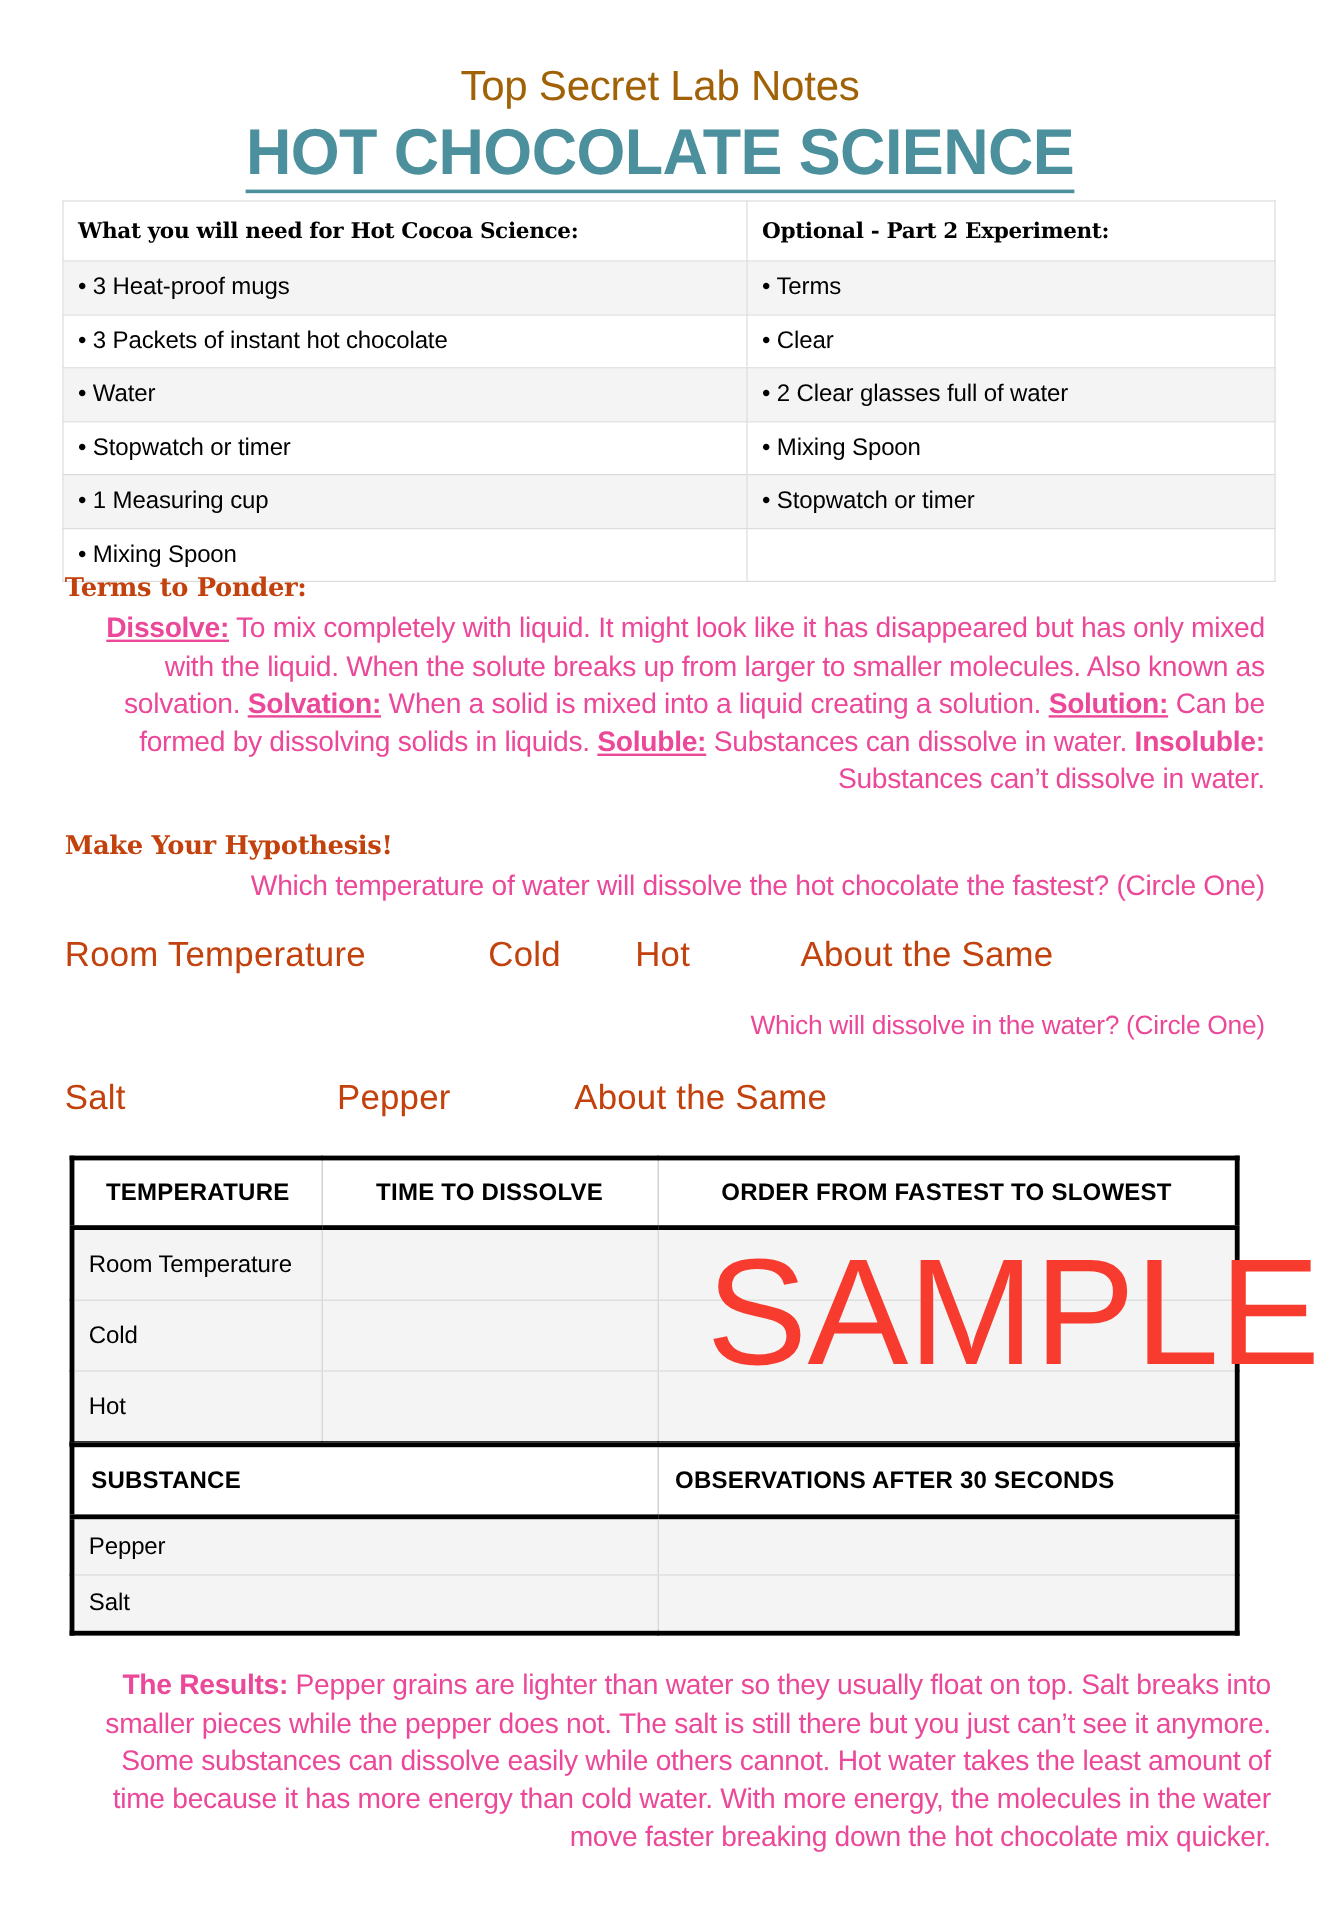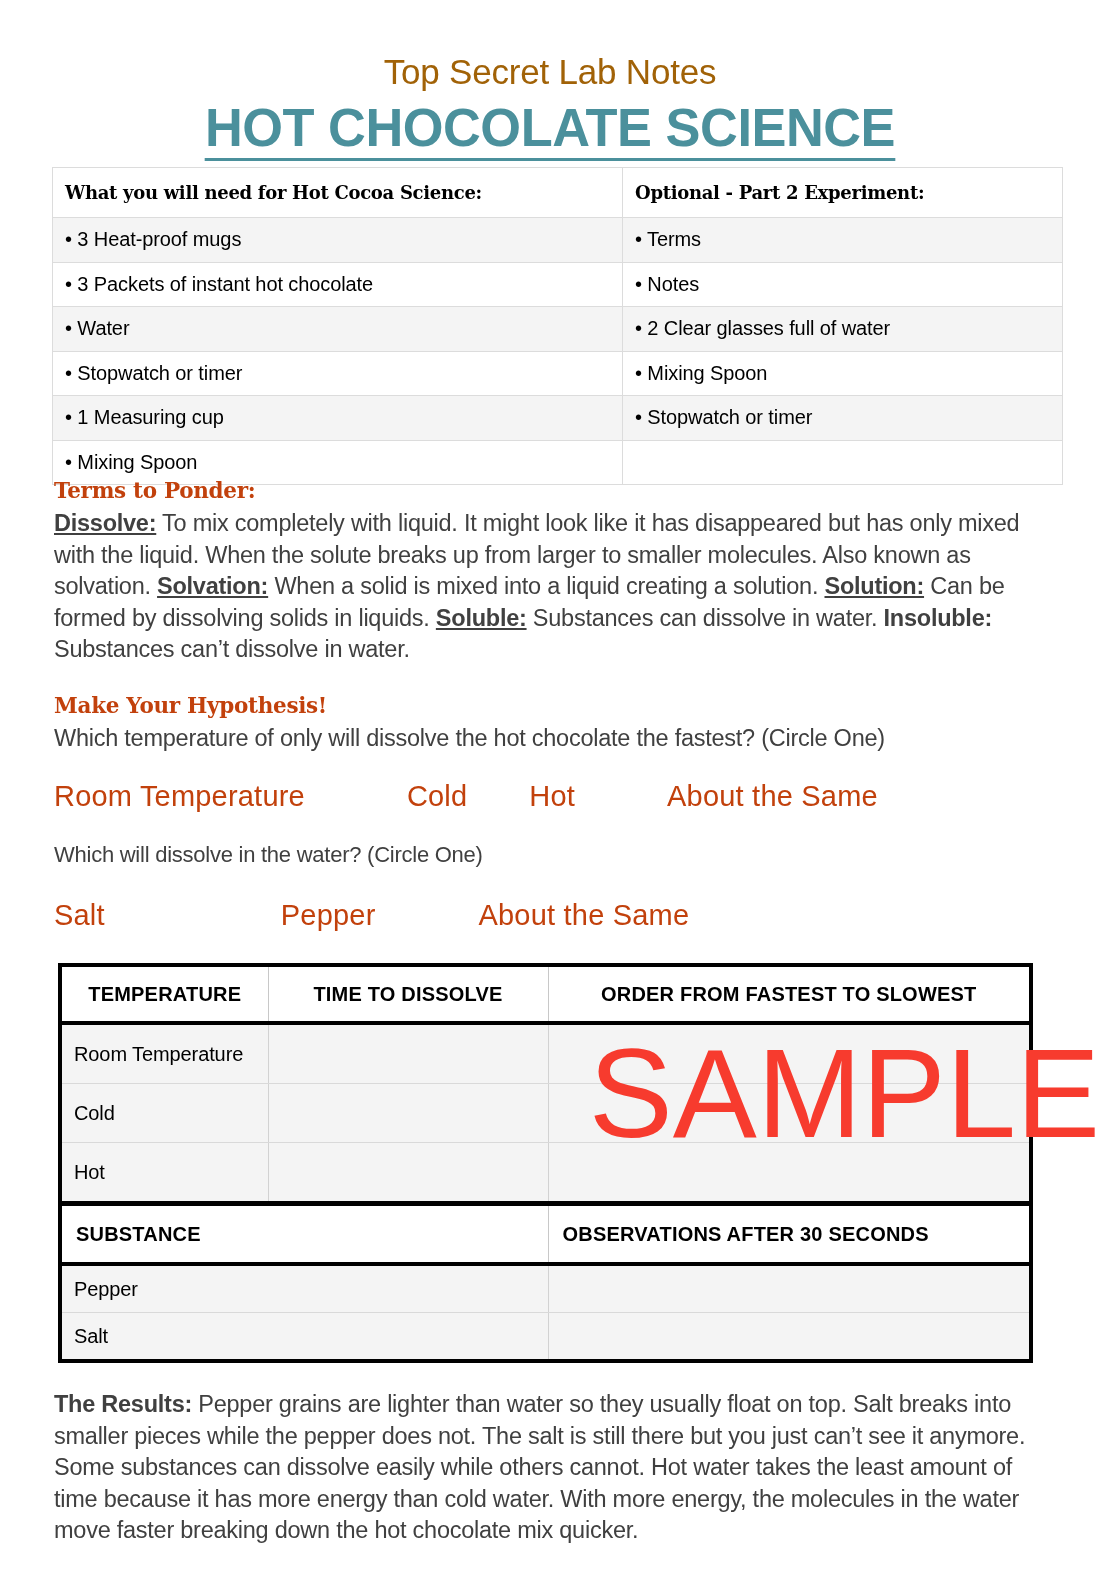--- a/index.html
+++ b/index.html
@@ -248,7 +248,7 @@
       </tr>
       <tr>
         <td>• 3 Packets of instant hot chocolate</td>
-        <td>• Notes</td>
+        <td>• Clear</td>
       </tr>
       <tr>
         <td>• Water</td>

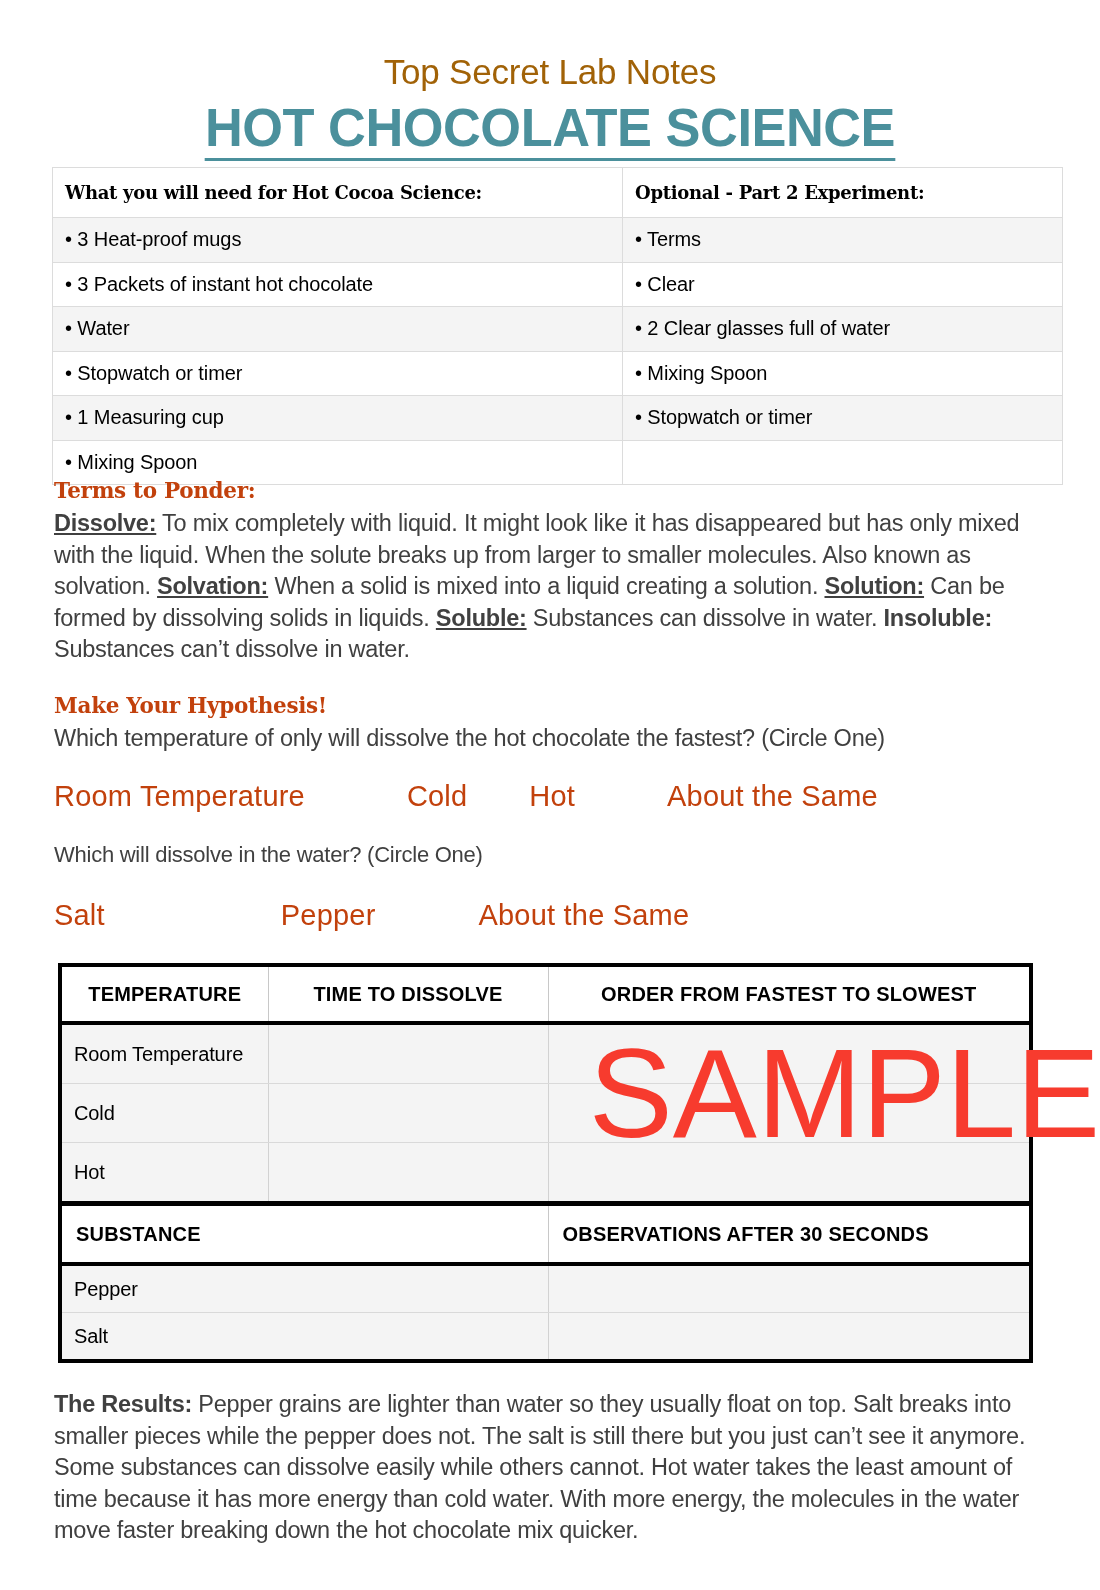--- a/index.html
+++ b/index.html
@@ -110,8 +110,8 @@
     font-size: 23.5px;
     line-height: 31.5px;
     letter-spacing: -0.25px;
-    color: #404040;
-    text-align: left;
+    color: #ec4899;
+    text-align: right;
   }
   .prose b { font-weight: 700; }
   .prose .term { font-weight: 700; text-decoration: underline; }

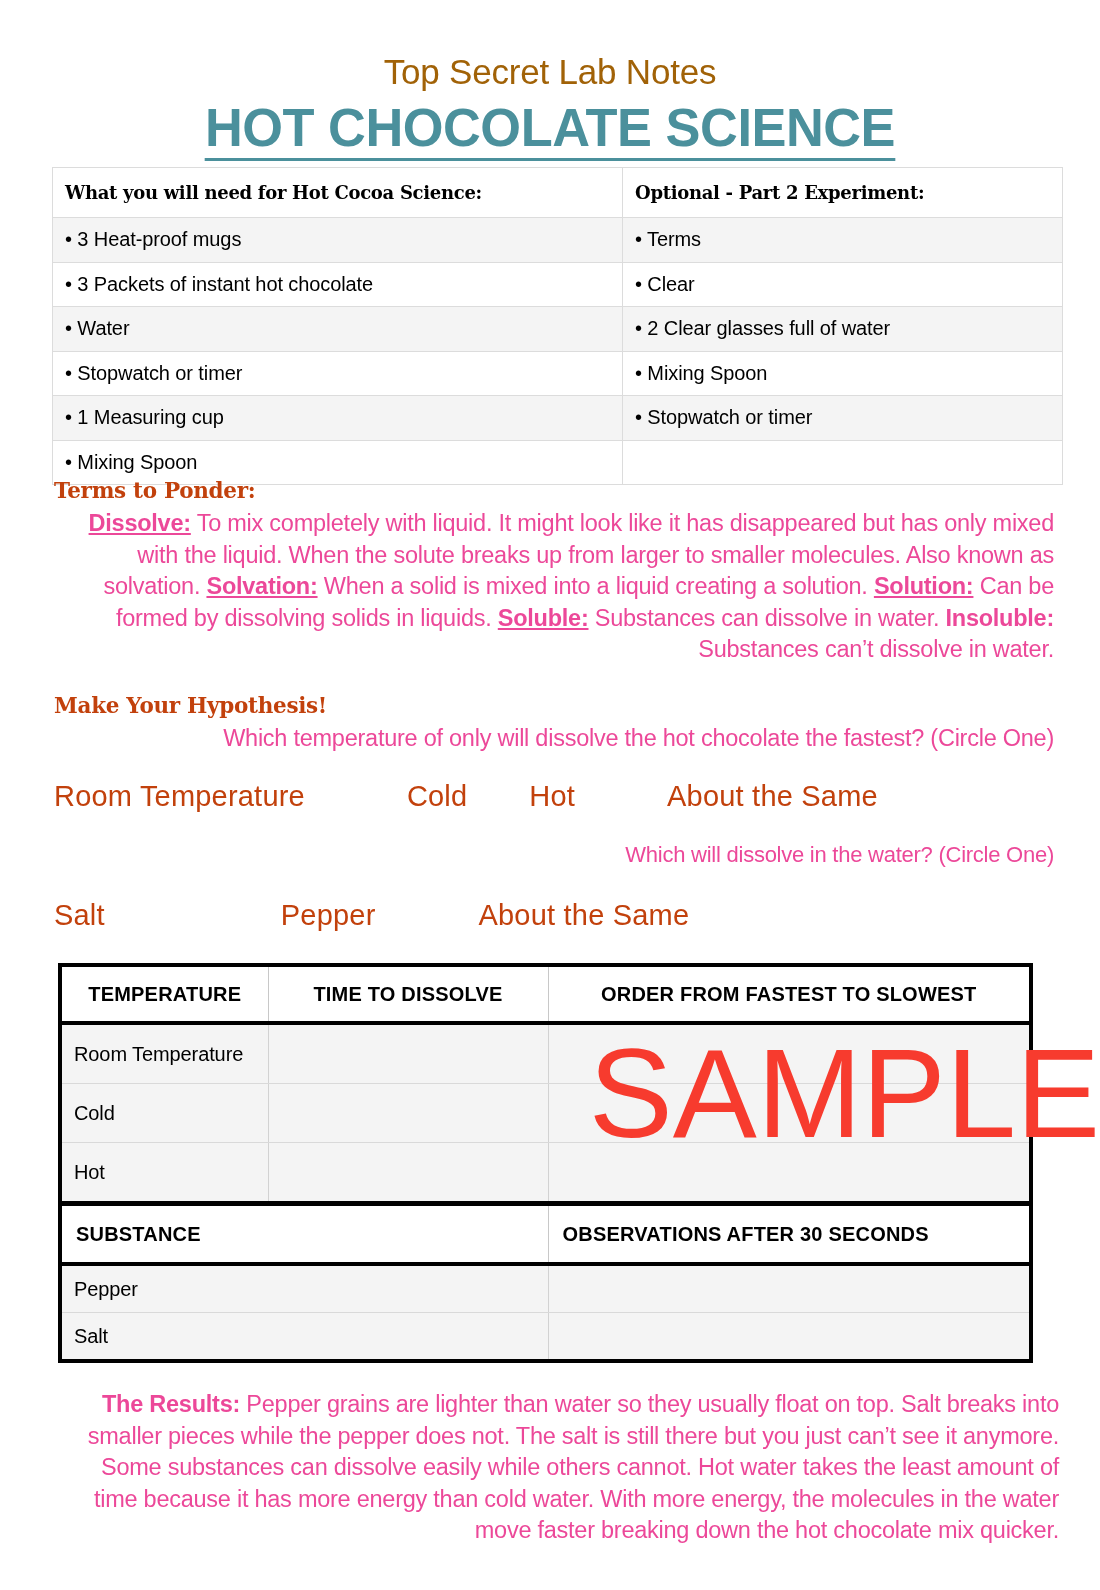--- a/index.html
+++ b/index.html
@@ -273,7 +273,7 @@
   <div class="prose" id="terms-body"><span class="term">Dissolve:</span><span> To mix completely with liquid. It might look like it has disappeared but has only mixed with the liquid. When the solute breaks up from larger to smaller molecules. Also known as solvation. </span><span class="term">Solvation:</span><span> When a solid is mixed into a liquid creating a solution. </span><span class="term">Solution:</span><span> Can be formed by dissolving solids in liquids. </span><span class="term">Soluble:</span><span> Substances can dissolve in water. </span><span class="term-nound">Insoluble:</span><span> Substances can’t dissolve in water.</span></div>
 
   <div class="section-head" id="hypo-head">Make Your Hypothesis!</div>
-  <div class="prose" id="hypo-q1">Which temperature of only will dissolve the hot chocolate the fastest? (Circle One)</div>
+  <div class="prose" id="hypo-q1">Which temperature of water will dissolve the hot chocolate the fastest? (Circle One)</div>
 
   <div class="options-row" id="options-temp"><span class="opt">Room Temperature</span><span class="opt">Cold</span><span class="opt">Hot</span><span class="opt">About the Same</span></div>
 

